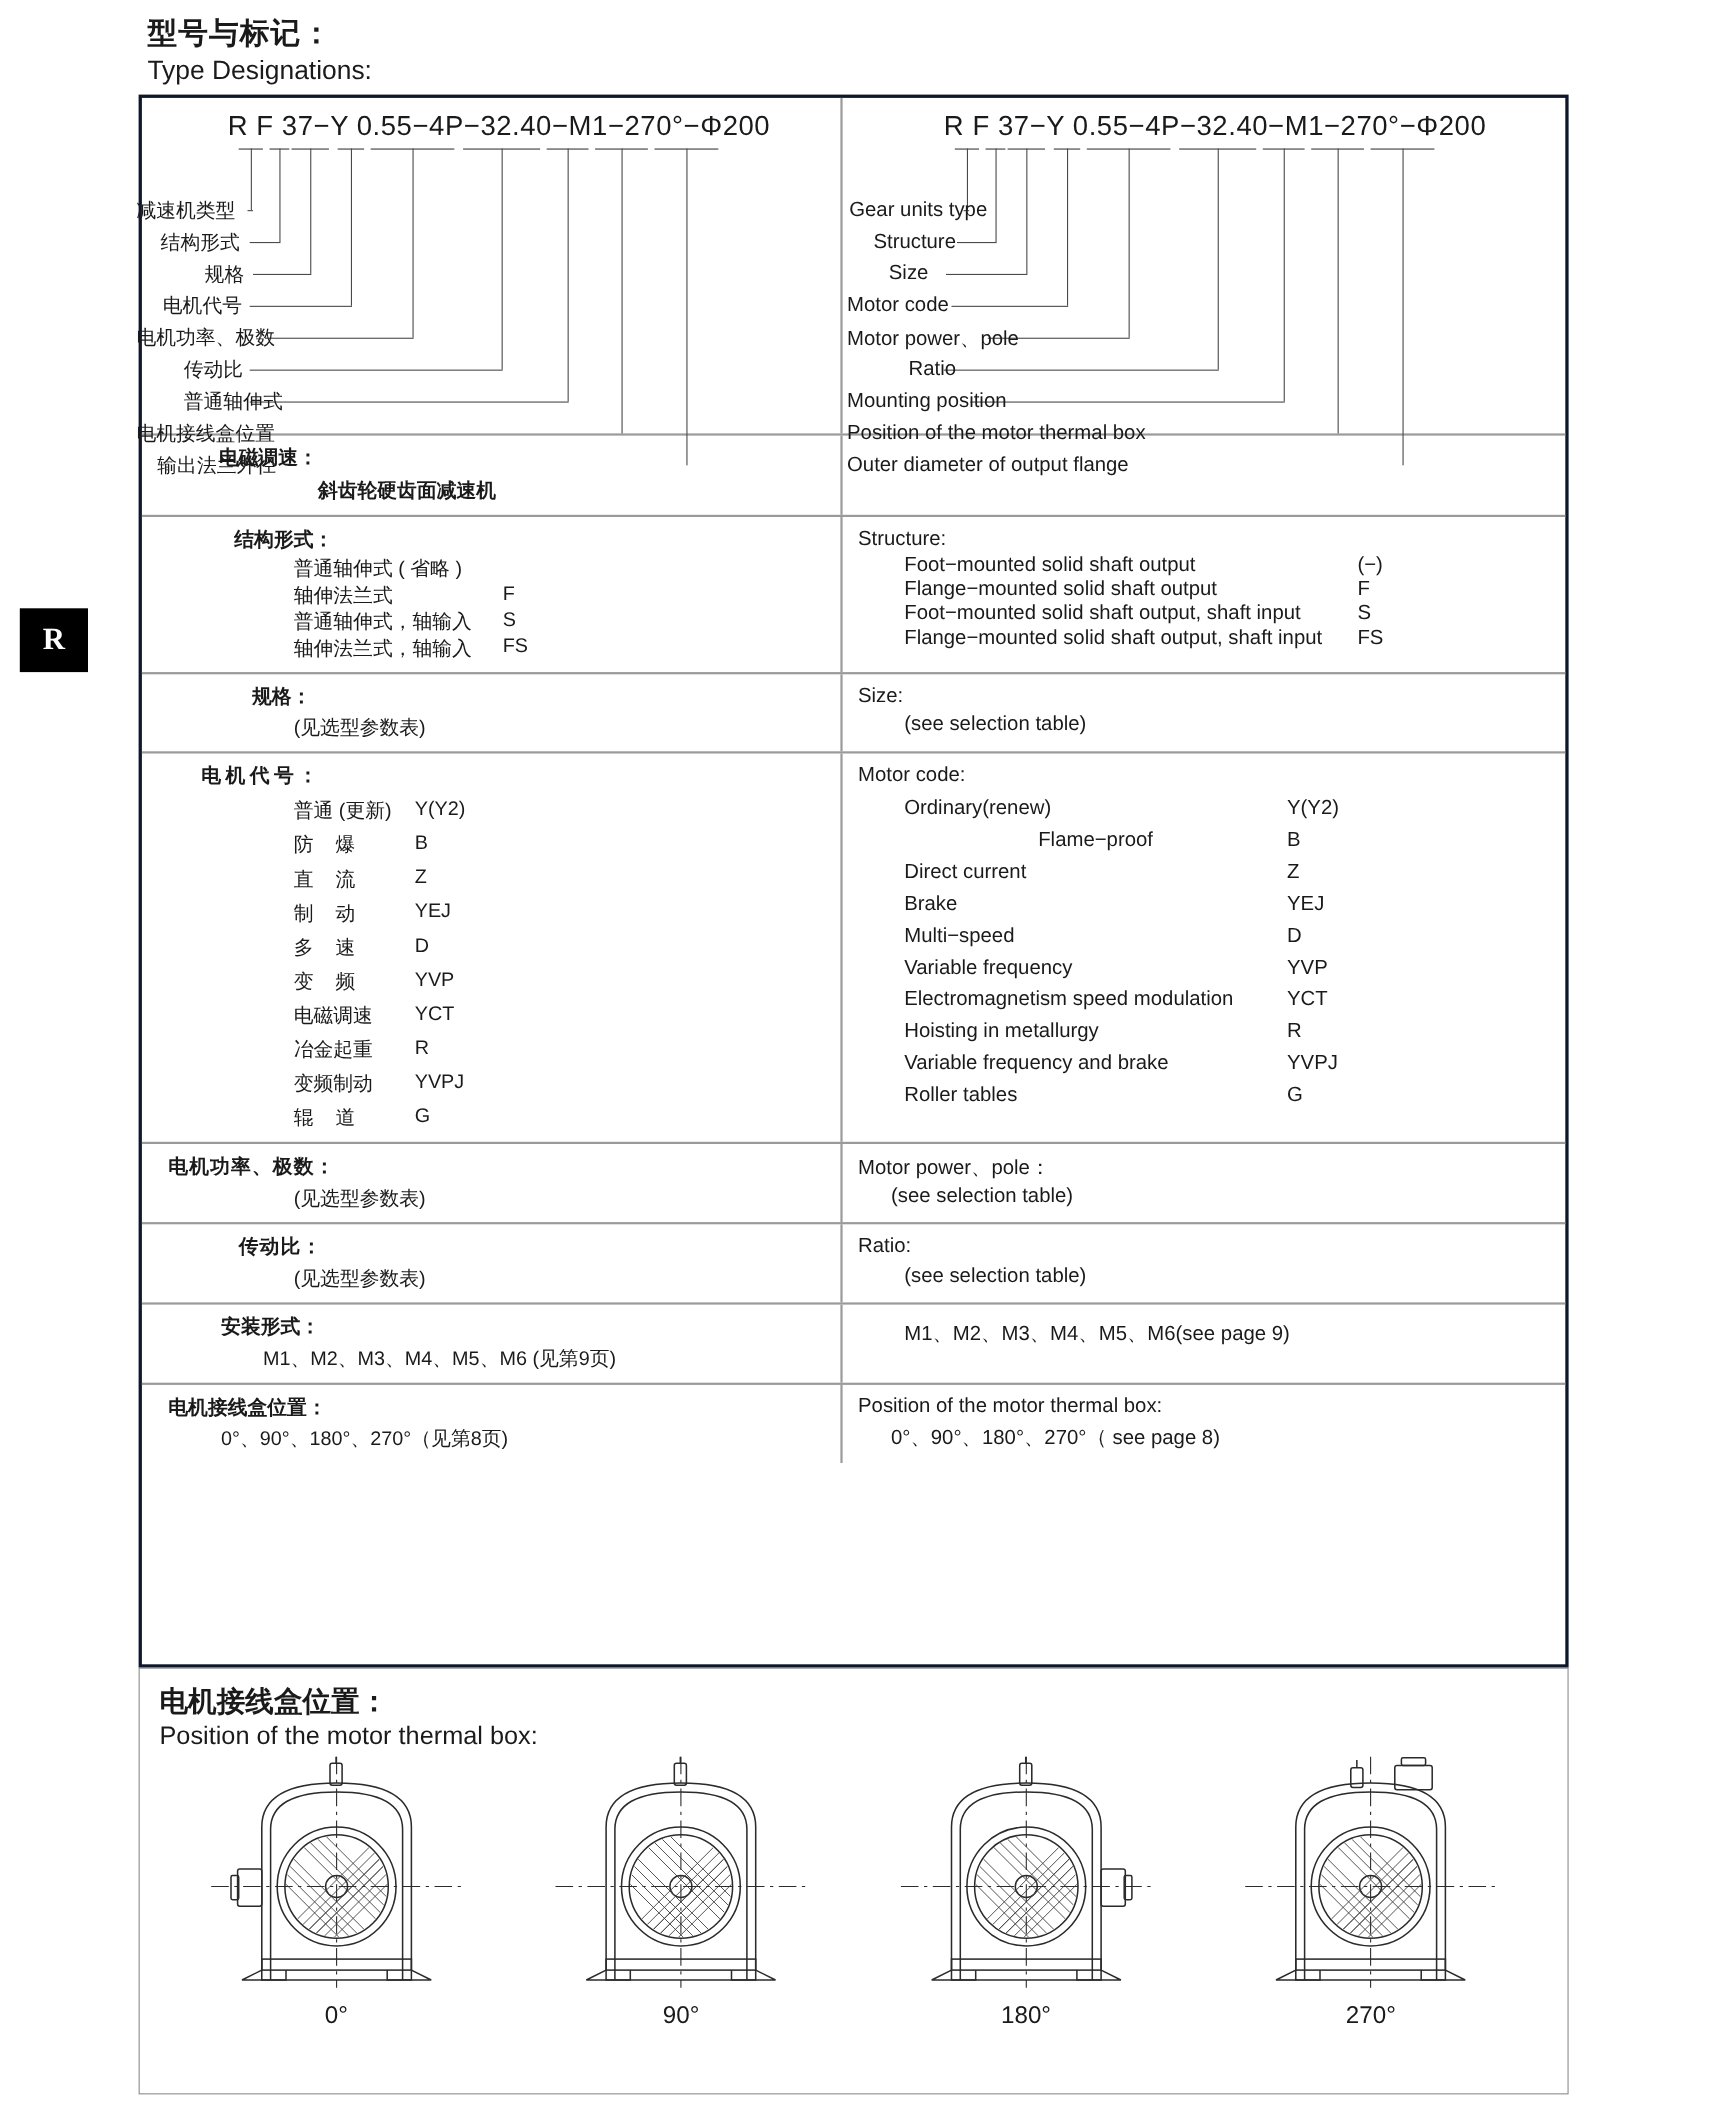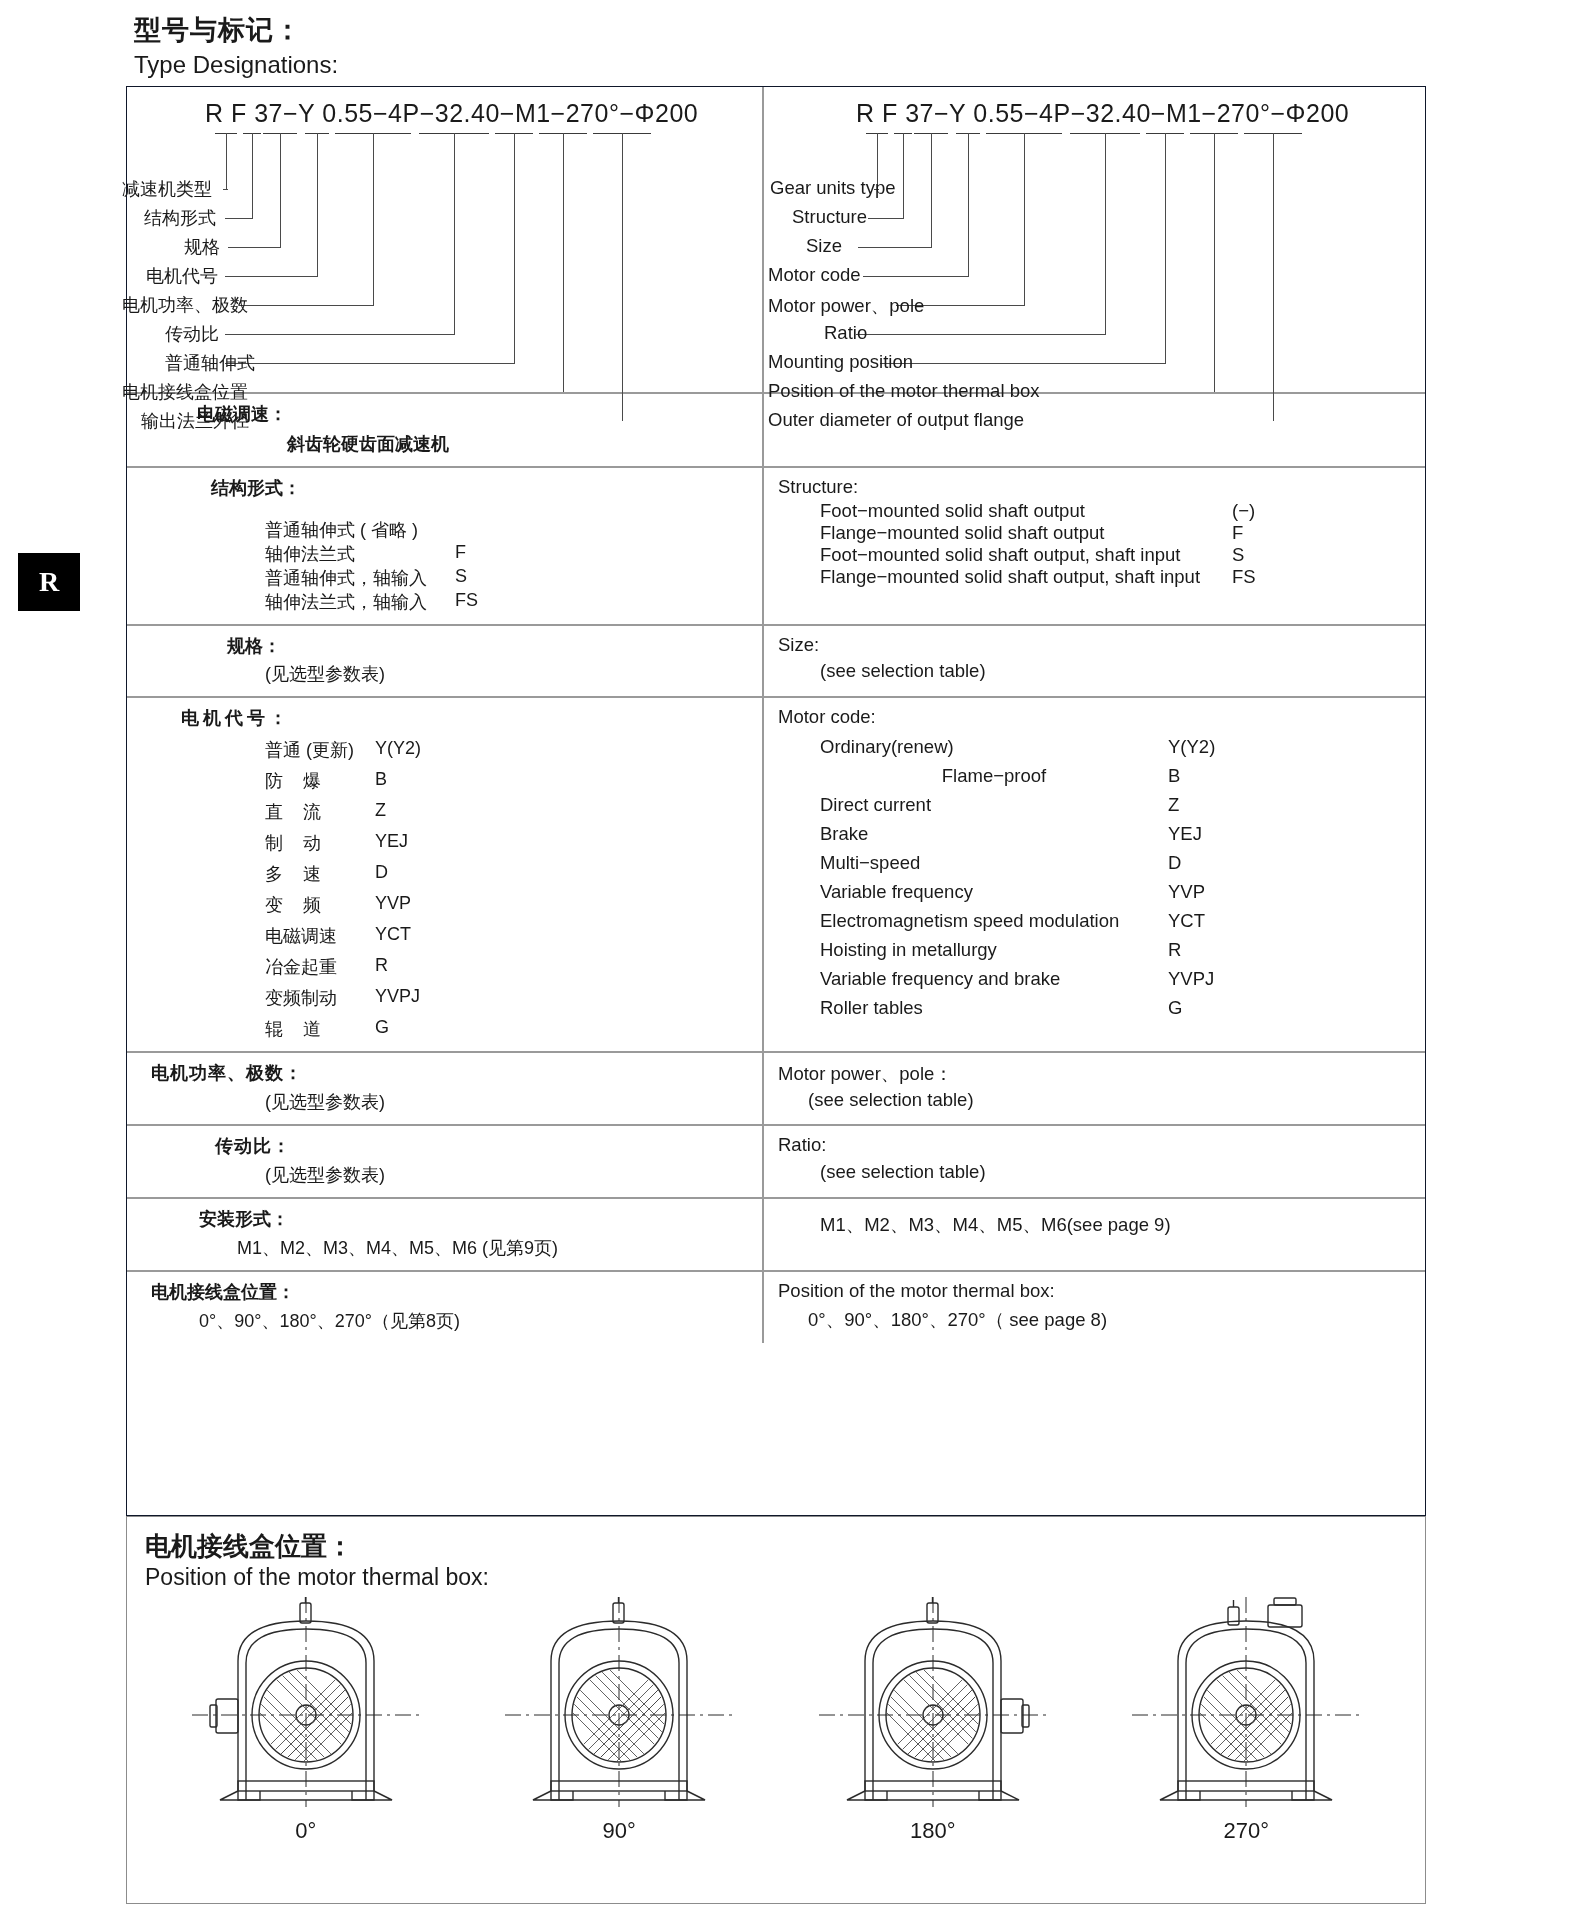--- a/index.html
+++ b/index.html
@@ -30,7 +30,7 @@
   .frame{
     position:absolute; left:126px; top:86px;
     width:1300px; height:1430px;
-    border:1px solid #0f172a;
+    border:3px solid #0f172a;
   }
 
   

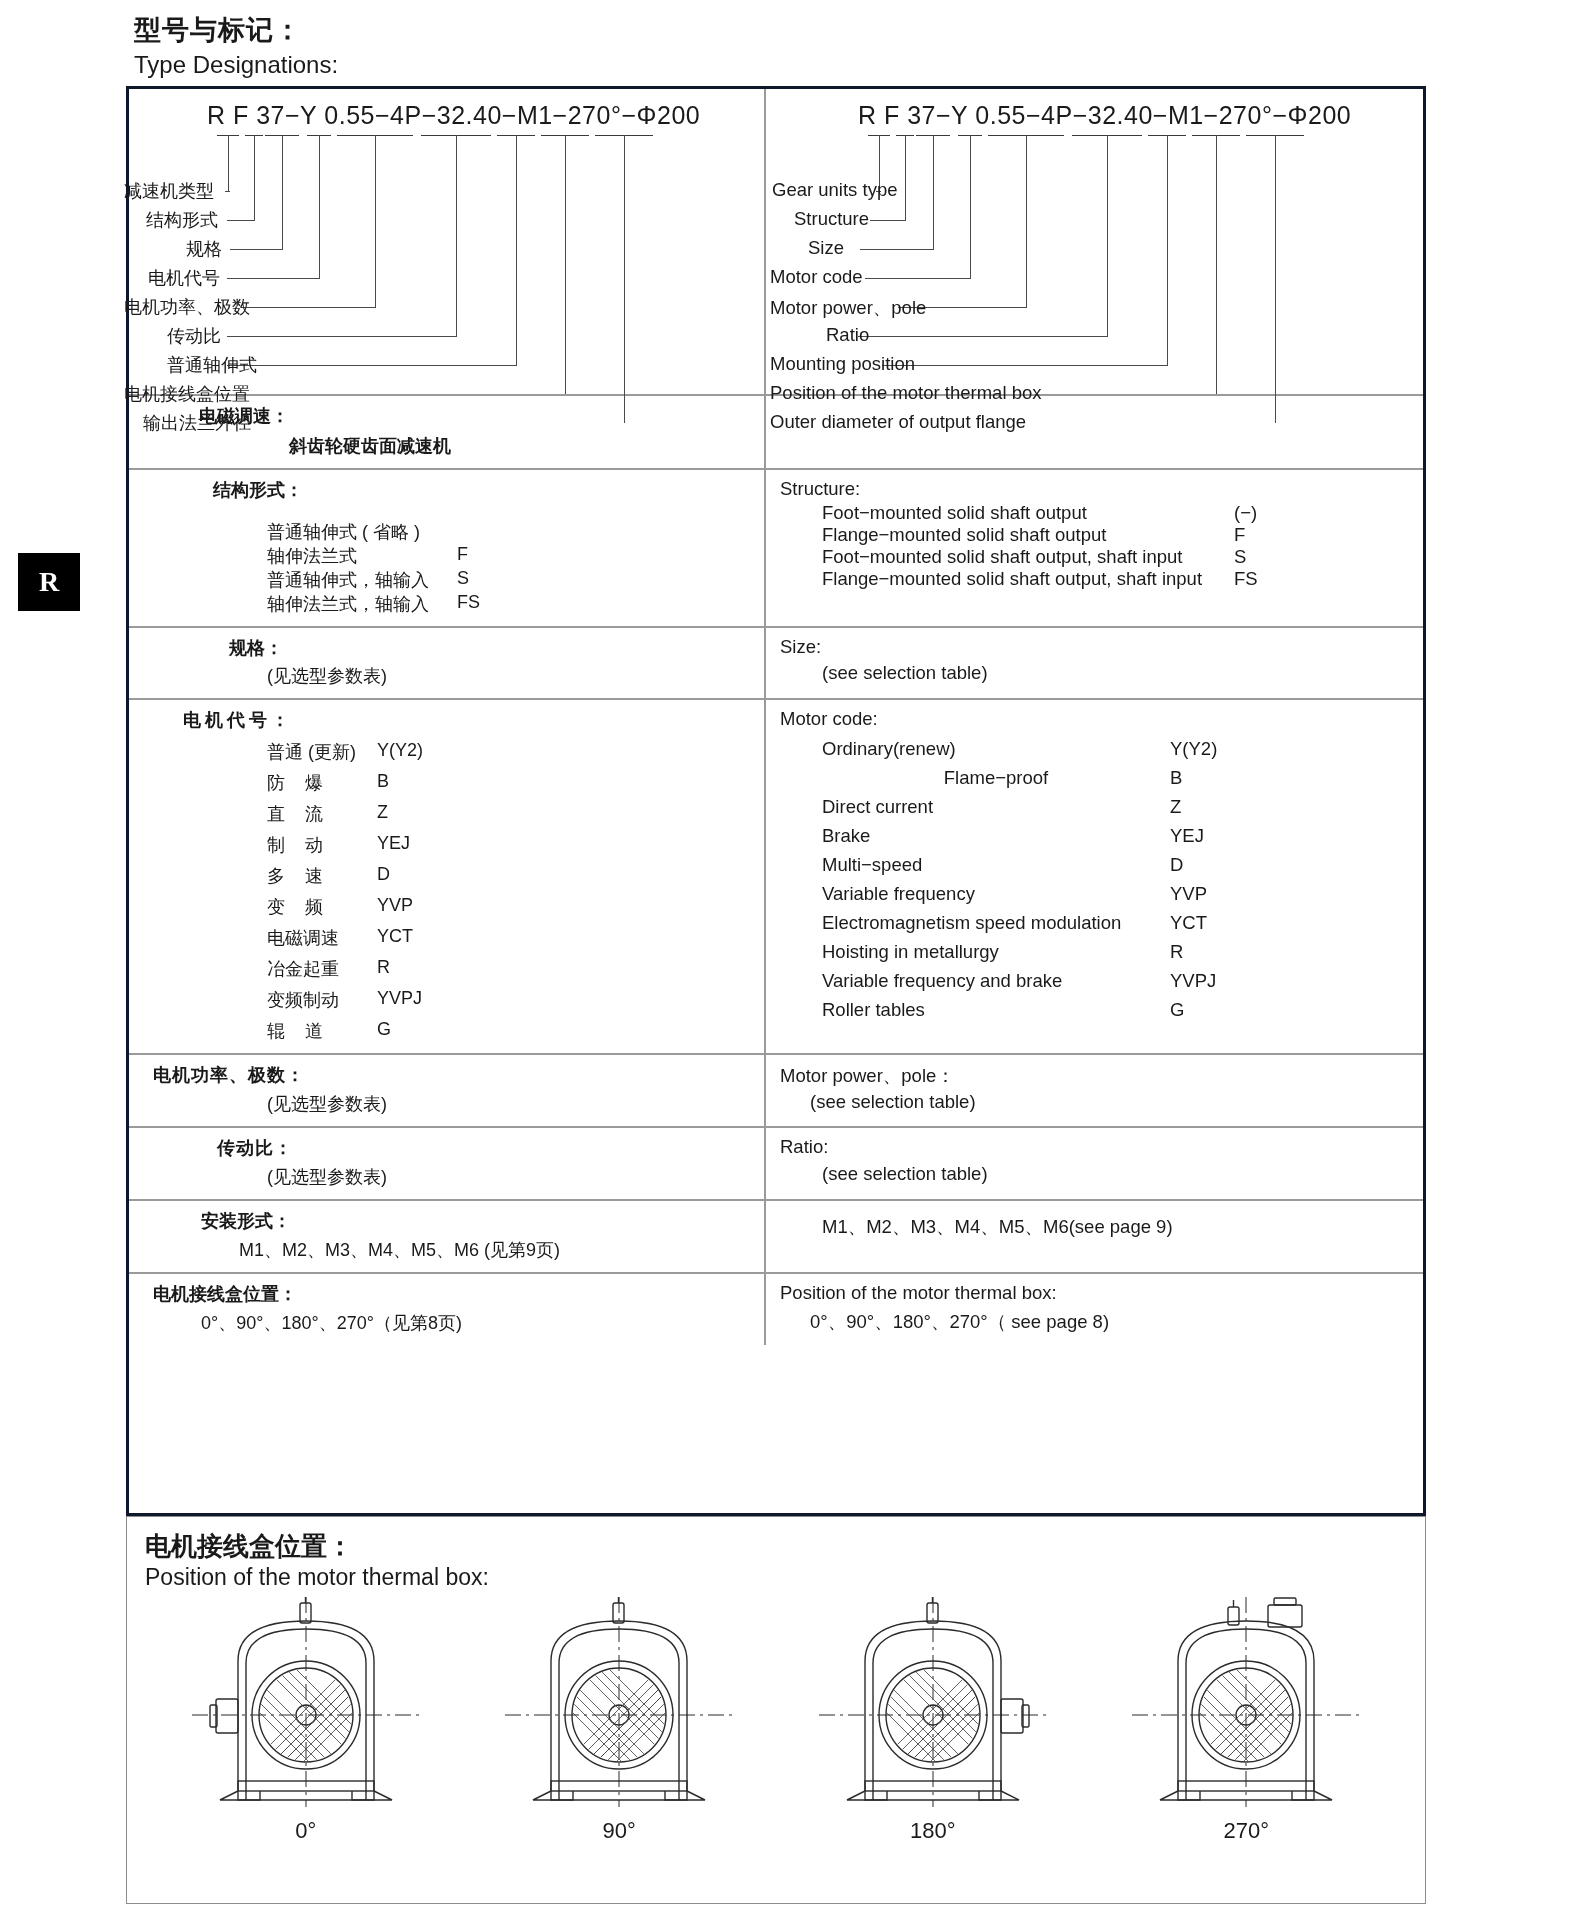--- a/index.html
+++ b/index.html
@@ -187,7 +187,7 @@
   <div class="row">
     <div class="col-l">
       <div class="lbl-cn" style="padding-left:74px;">结构形式：</div>
-      <div style="padding-left:128px; margin-top:18px;">
+      <div style="padding-left:128px; margin-top:3px;">
         <div class="pair sub">
           <div class="t" style="width:190px;">普通轴伸式 ( 省略 )</div>
           <div class="c"></div>

